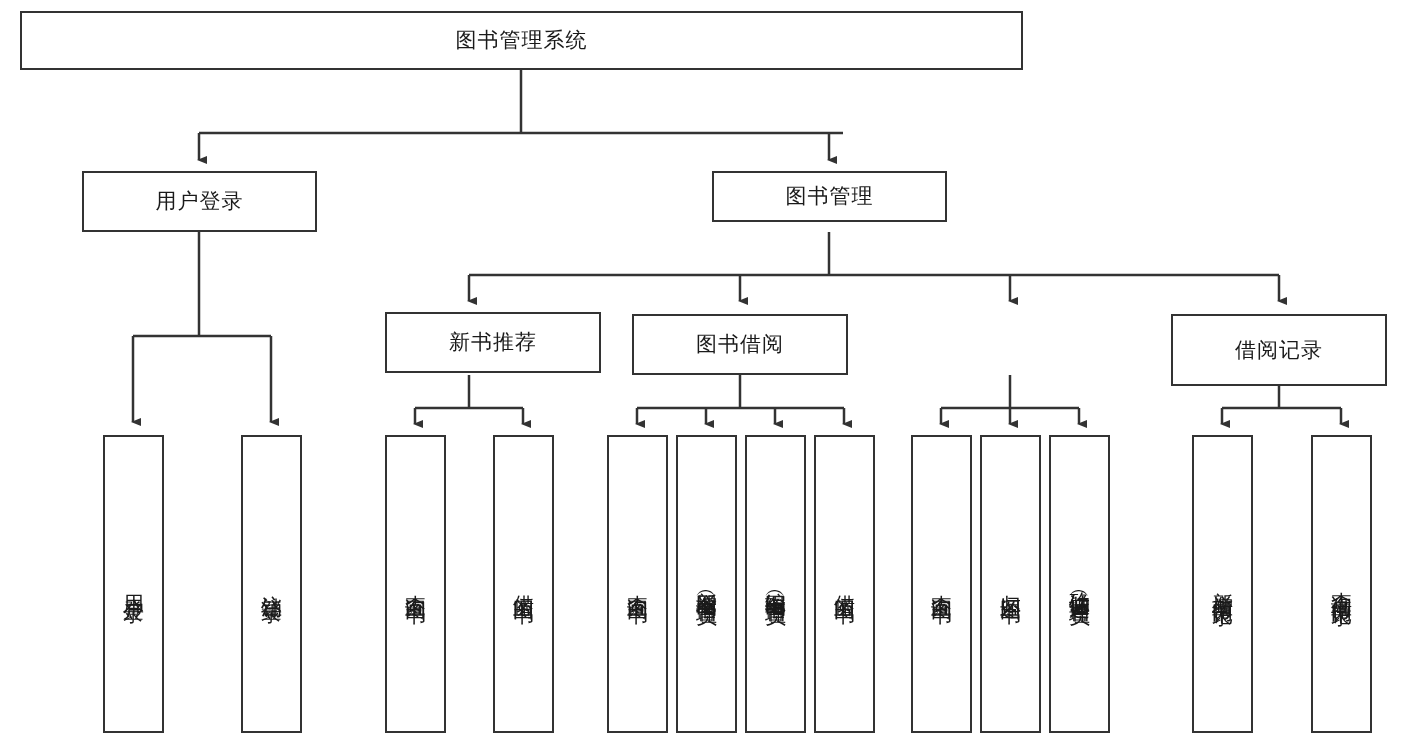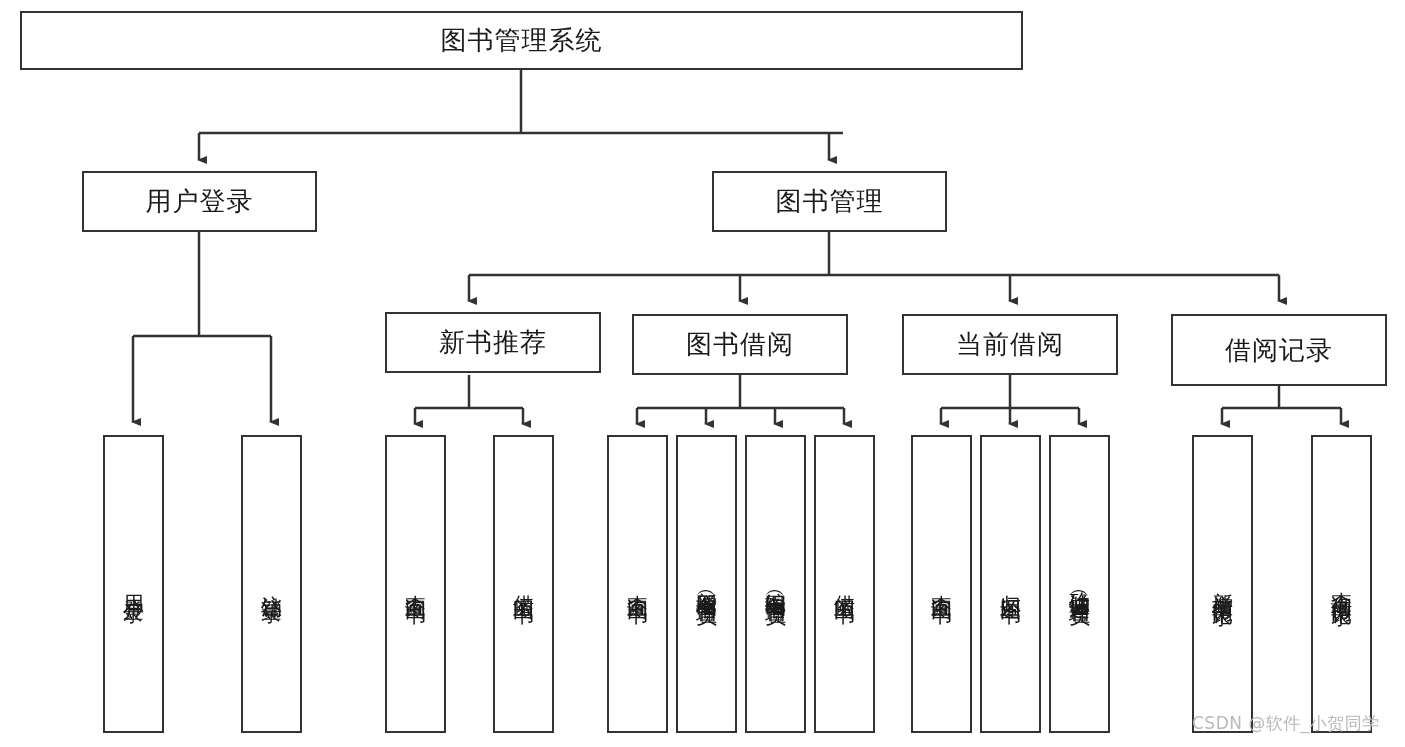--- a/index.html
+++ b/index.html
@@ -25,7 +25,7 @@
     color:#1a1a1a;
   }
   .node .lbl{
-    font-size:26px;
+    font-size:21px;
     line-height:1.25;
     letter-spacing:1px;
     white-space:nowrap;

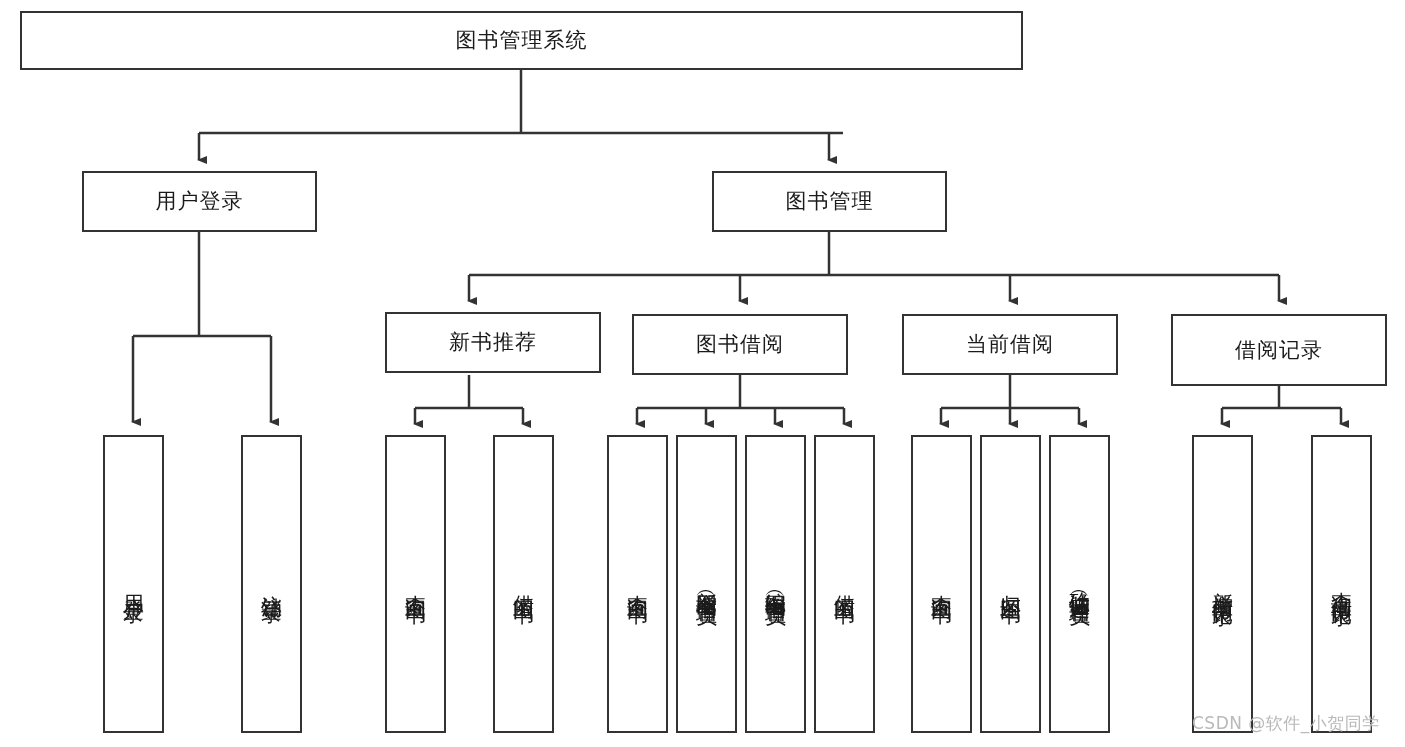--- a/index.html
+++ b/index.html
@@ -123,7 +123,7 @@
   <div class="node" style="left:82px;top:171px;width:235px;height:61px;">
     <span class="lbl">用户登录</span>
   </div>
-  <div class="node" style="left:712px;top:171px;width:235px;height:61px;">
+  <div class="node" style="left:712px;top:171px;width:235px;height:51px;">
     <span class="lbl">图书管理</span>
   </div>
 

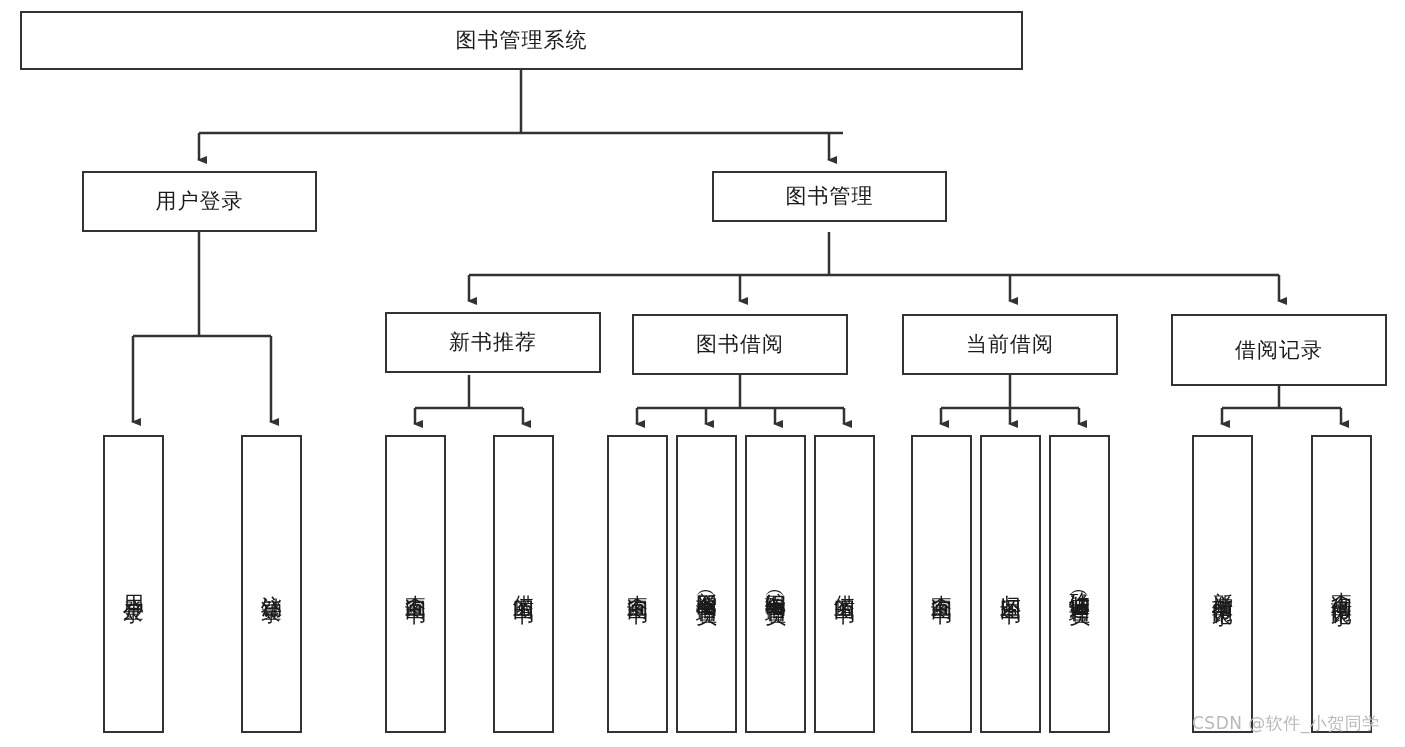--- a/index.html
+++ b/index.html
@@ -133,9 +133,6 @@
   <div class="node" style="left:632px;top:314px;width:216px;height:61px;text-align:right;">
     <span class="lbl">图书借阅</span>
   </div>
-  <div class="node" style="left:902px;top:314px;width:216px;height:61px;">
-    <span class="lbl">当前借阅</span>
-  </div>
   <div class="node" style="left:1171px;top:314px;width:216px;height:72px;">
     <span class="lbl">借阅记录</span>
   </div>

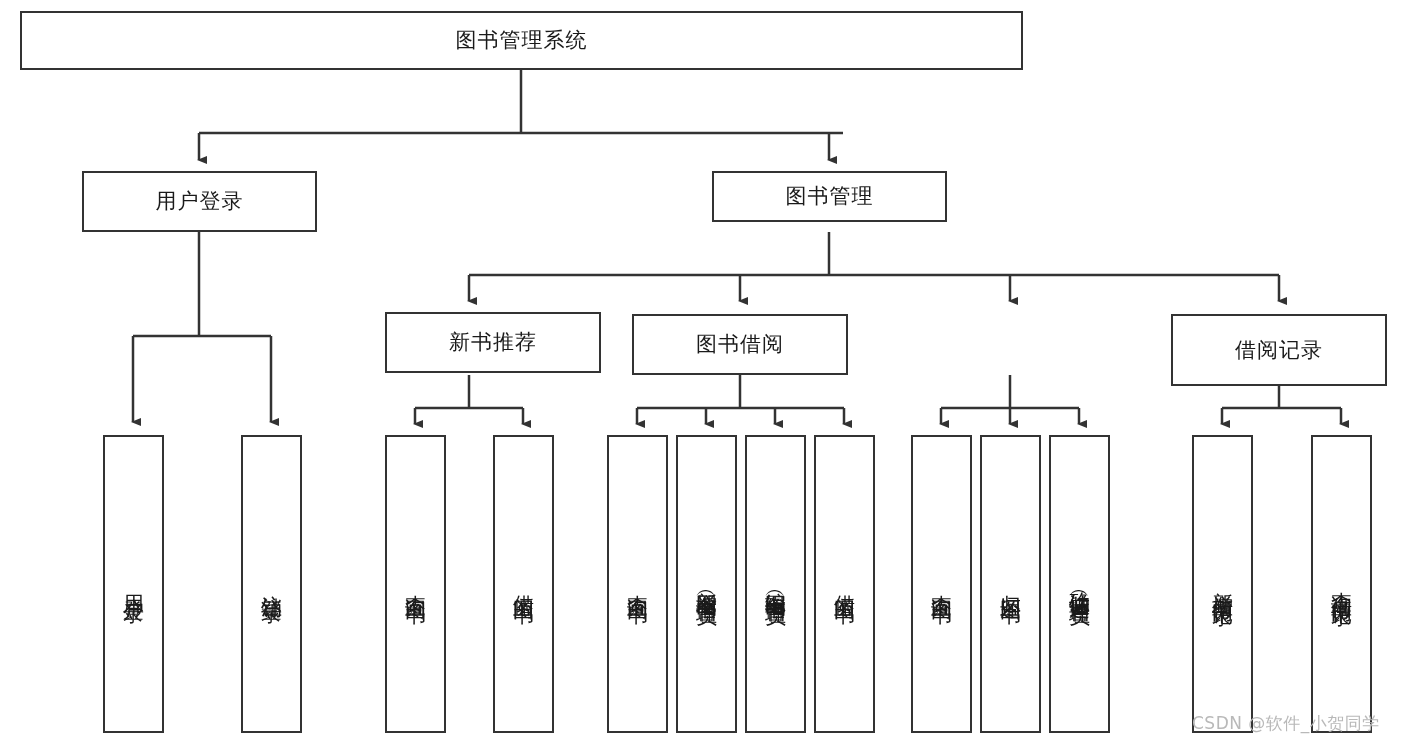--- a/index.html
+++ b/index.html
@@ -181,7 +181,6 @@
     <span class="lbl">查询借阅记录</span>
   </div>
 
-  <div class="watermark">CSDN @软件_小贺同学</div>
 
 </div>
 

